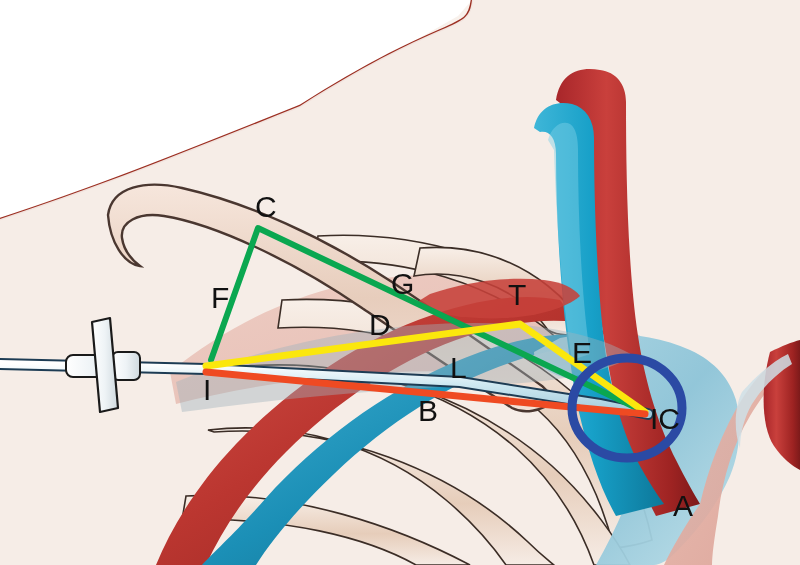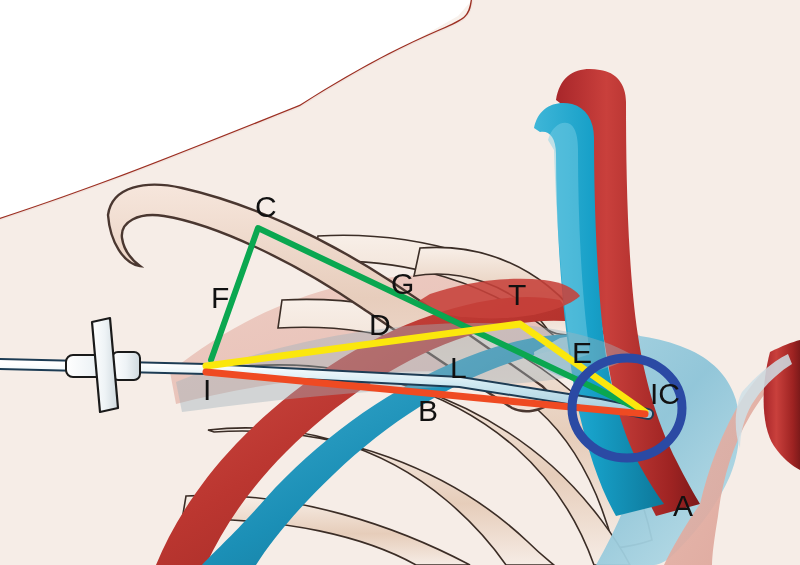--- a/index.html
+++ b/index.html
@@ -183,7 +183,7 @@
   <span class="lbl" style="left:450px;top:353px">L</span>
   <span class="lbl" style="left:572px;top:338px">E</span>
   <span class="lbl" style="left:418px;top:396px">B</span>
-  <span class="lbl" style="left:650px;top:379px">IC</span>
+  <span class="lbl" style="left:650px;top:404px">IC</span>
   <span class="lbl" style="left:673px;top:491px">A</span>
 
 </div>

